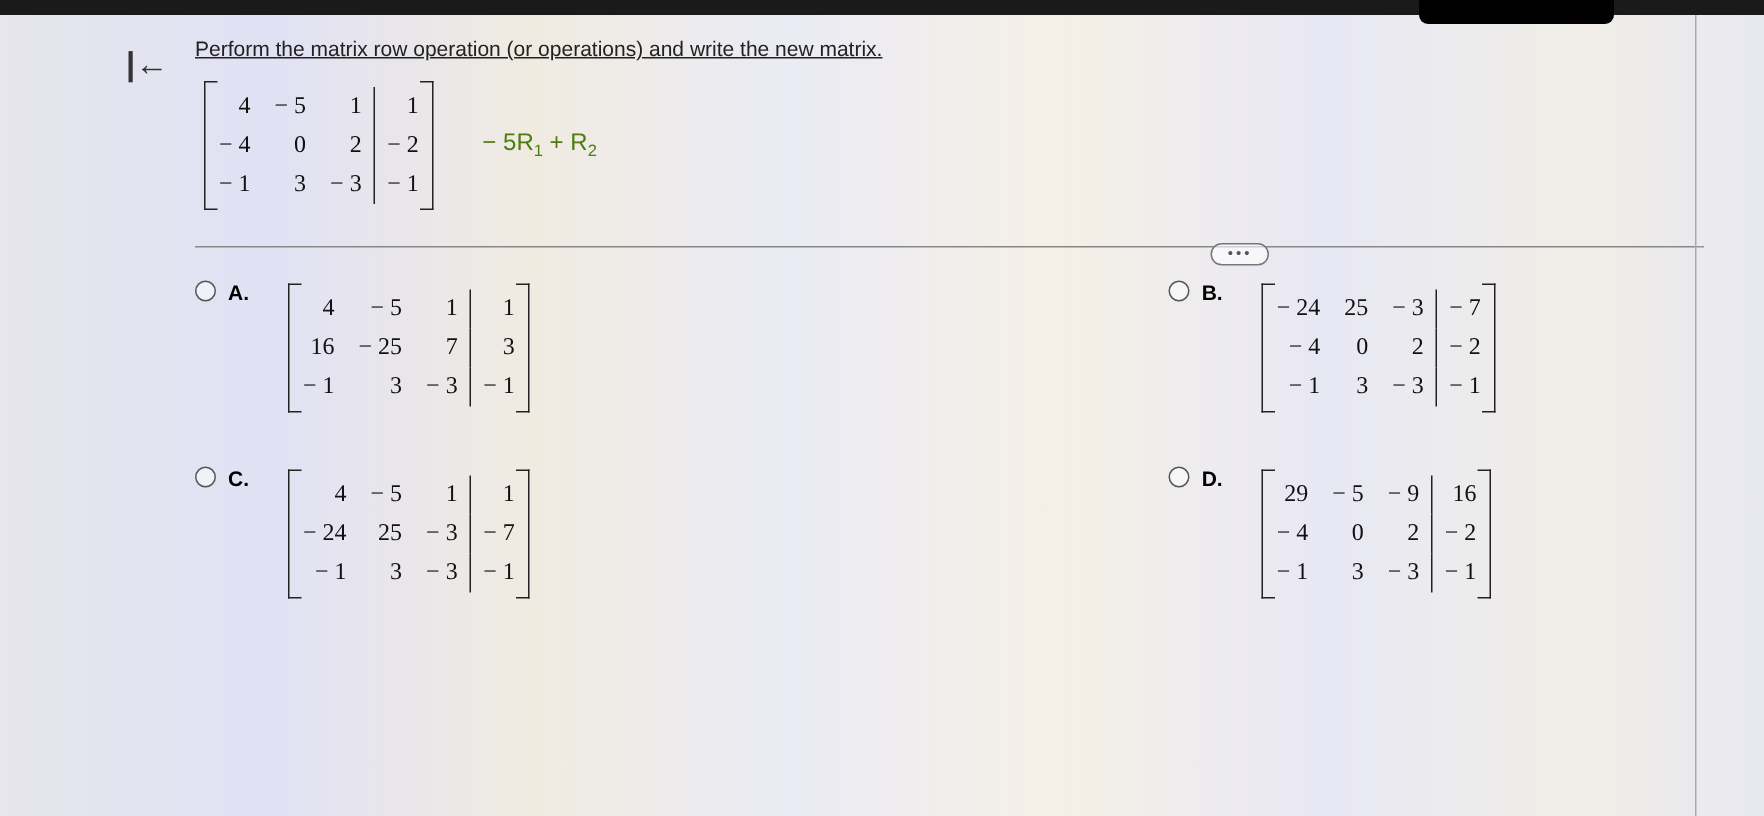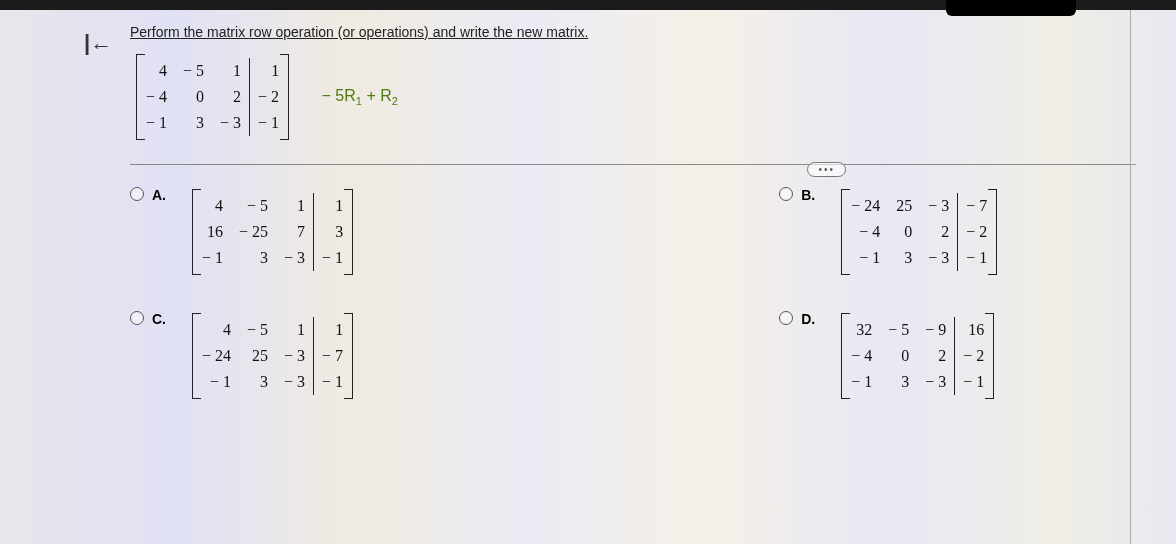--- a/index.html
+++ b/index.html
@@ -272,7 +272,7 @@
             <table>
               <tbody>
                   <tr>
-                    <td>32</td>
+                    <td>29</td>
                     <td>− 5</td>
                     <td class="sep">− 9</td>
                     <td>16</td>

